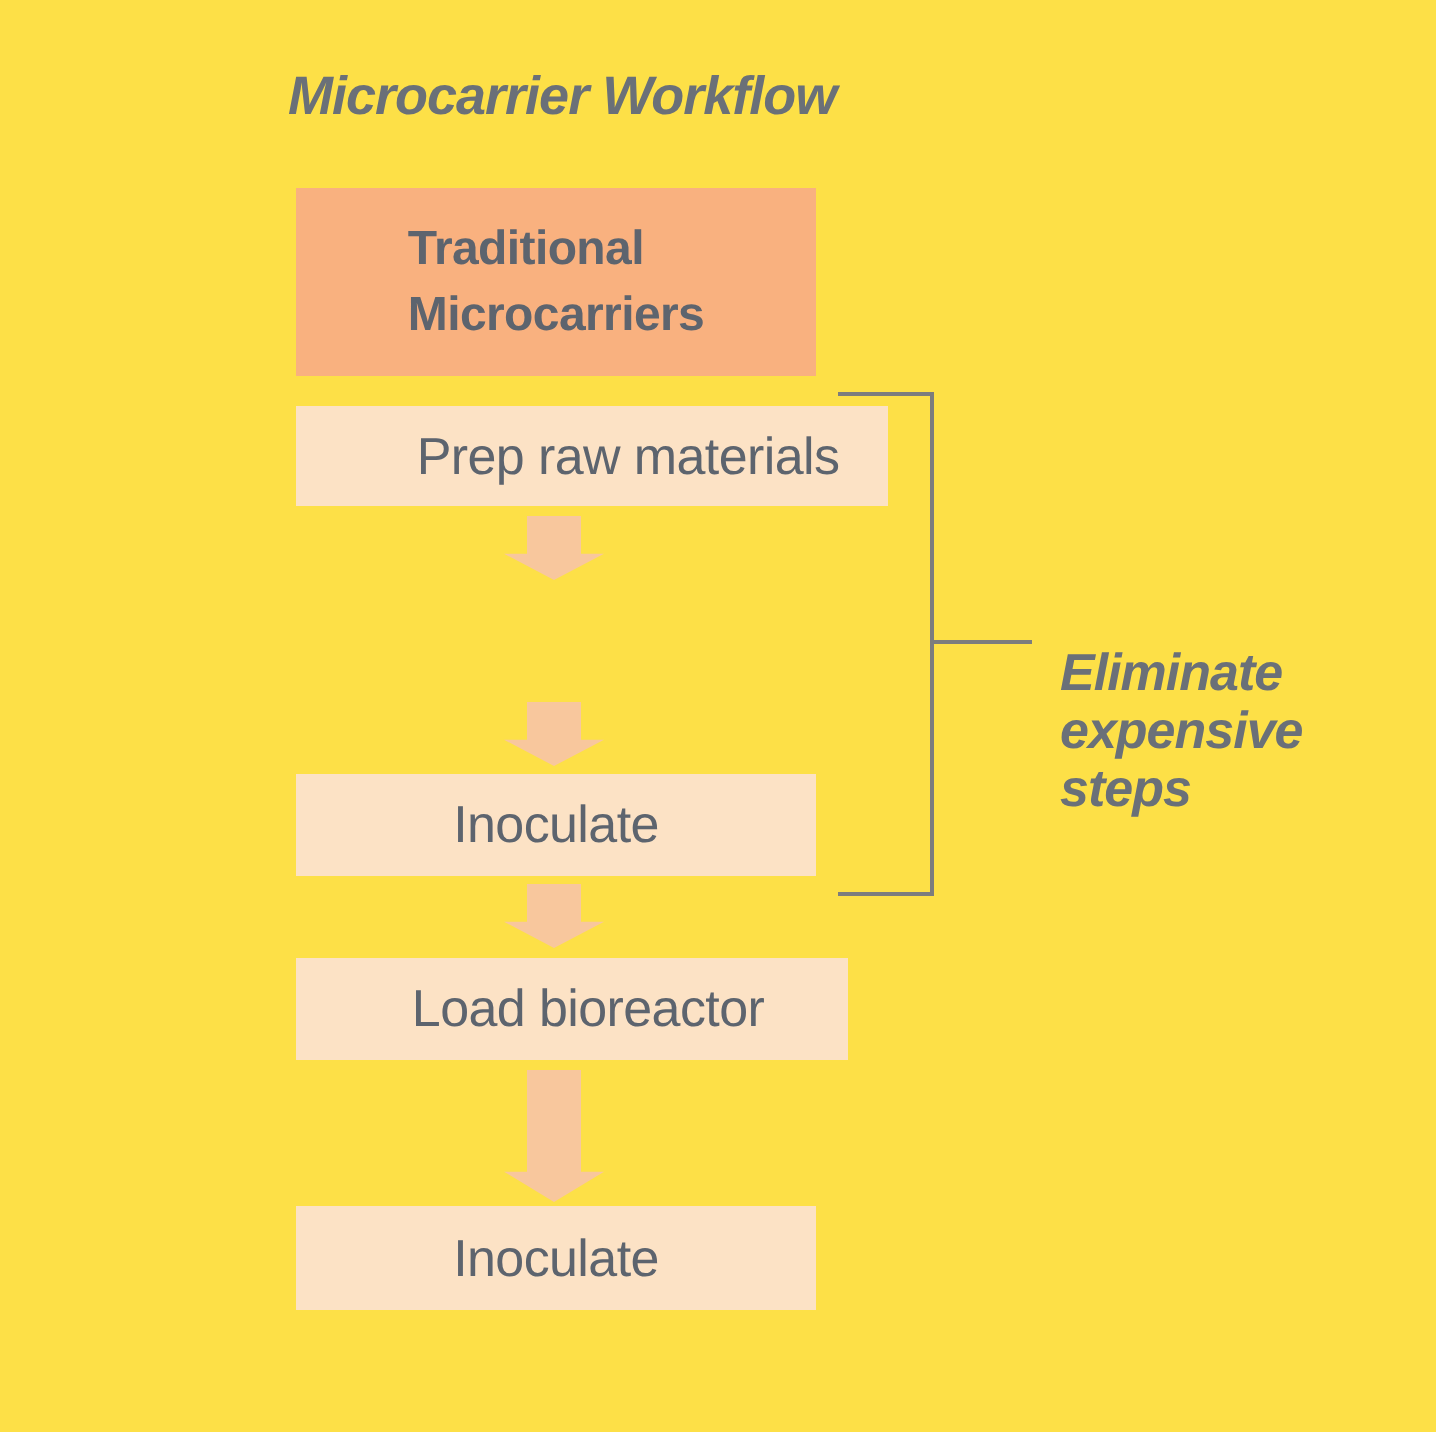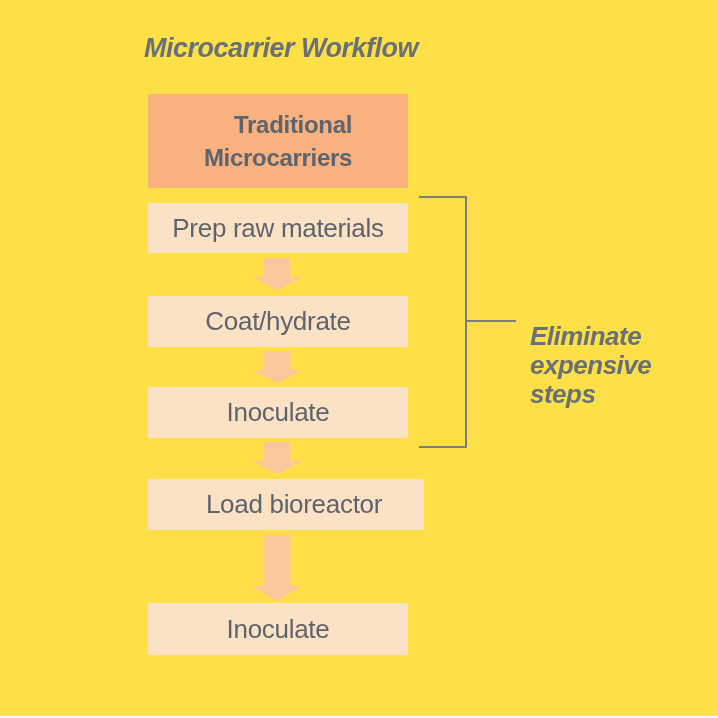--- a/index.html
+++ b/index.html
@@ -33,7 +33,7 @@
     display: flex;
     align-items: center;
     justify-content: center;
-    text-align: right;
+    text-align: left;
     color: var(--box-text, #5D646E);
   }
   .box-header {

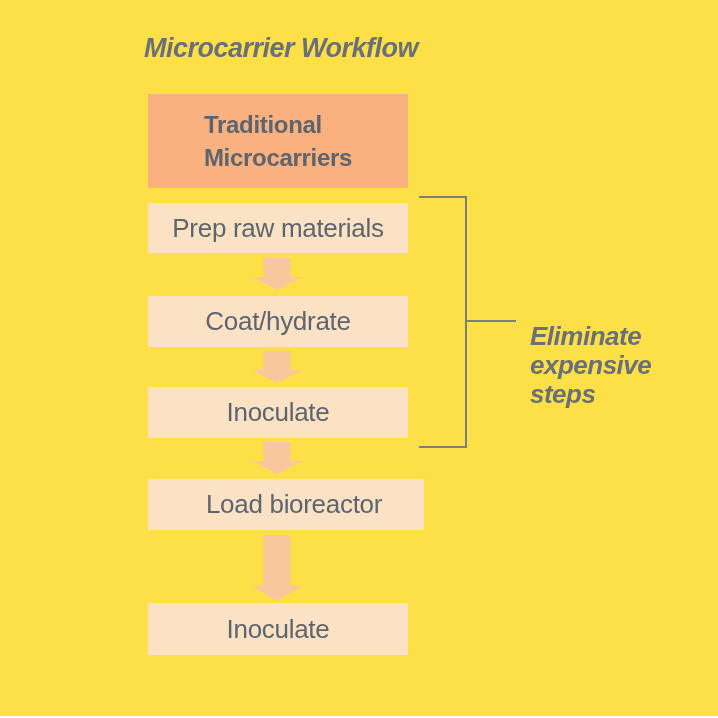--- a/index.html
+++ b/index.html
@@ -52,7 +52,7 @@
     font-weight: normal;
     letter-spacing: -0.3px;
   }
-  .step-0 { top: 203px; height: 50px; }
+  .step-0 { top: 203px; height: 50px; padding-left: 36px; }
   .step-1 { top: 296px; height: 51px; }
   .step-2 { top: 387px; height: 51px; }
   .step-3 { top: 479px; height: 51px; padding-left: 16px; }

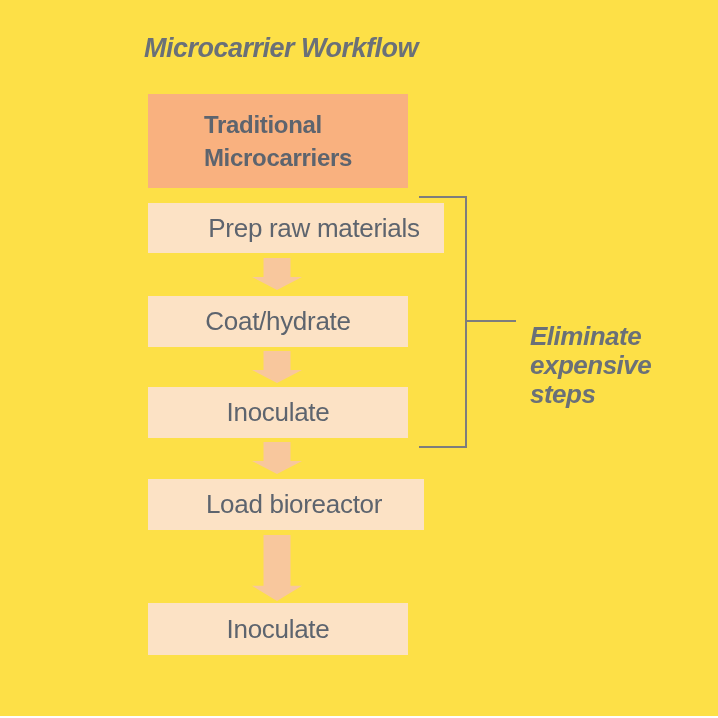--- a/index.html
+++ b/index.html
@@ -111,7 +111,6 @@
 
   <div class="arrow arrow-small arrow-0"></div>
 
-  <div class="box box-step step-1">Coat/hydrate</div>
 
   <div class="arrow arrow-small arrow-1"></div>
 

